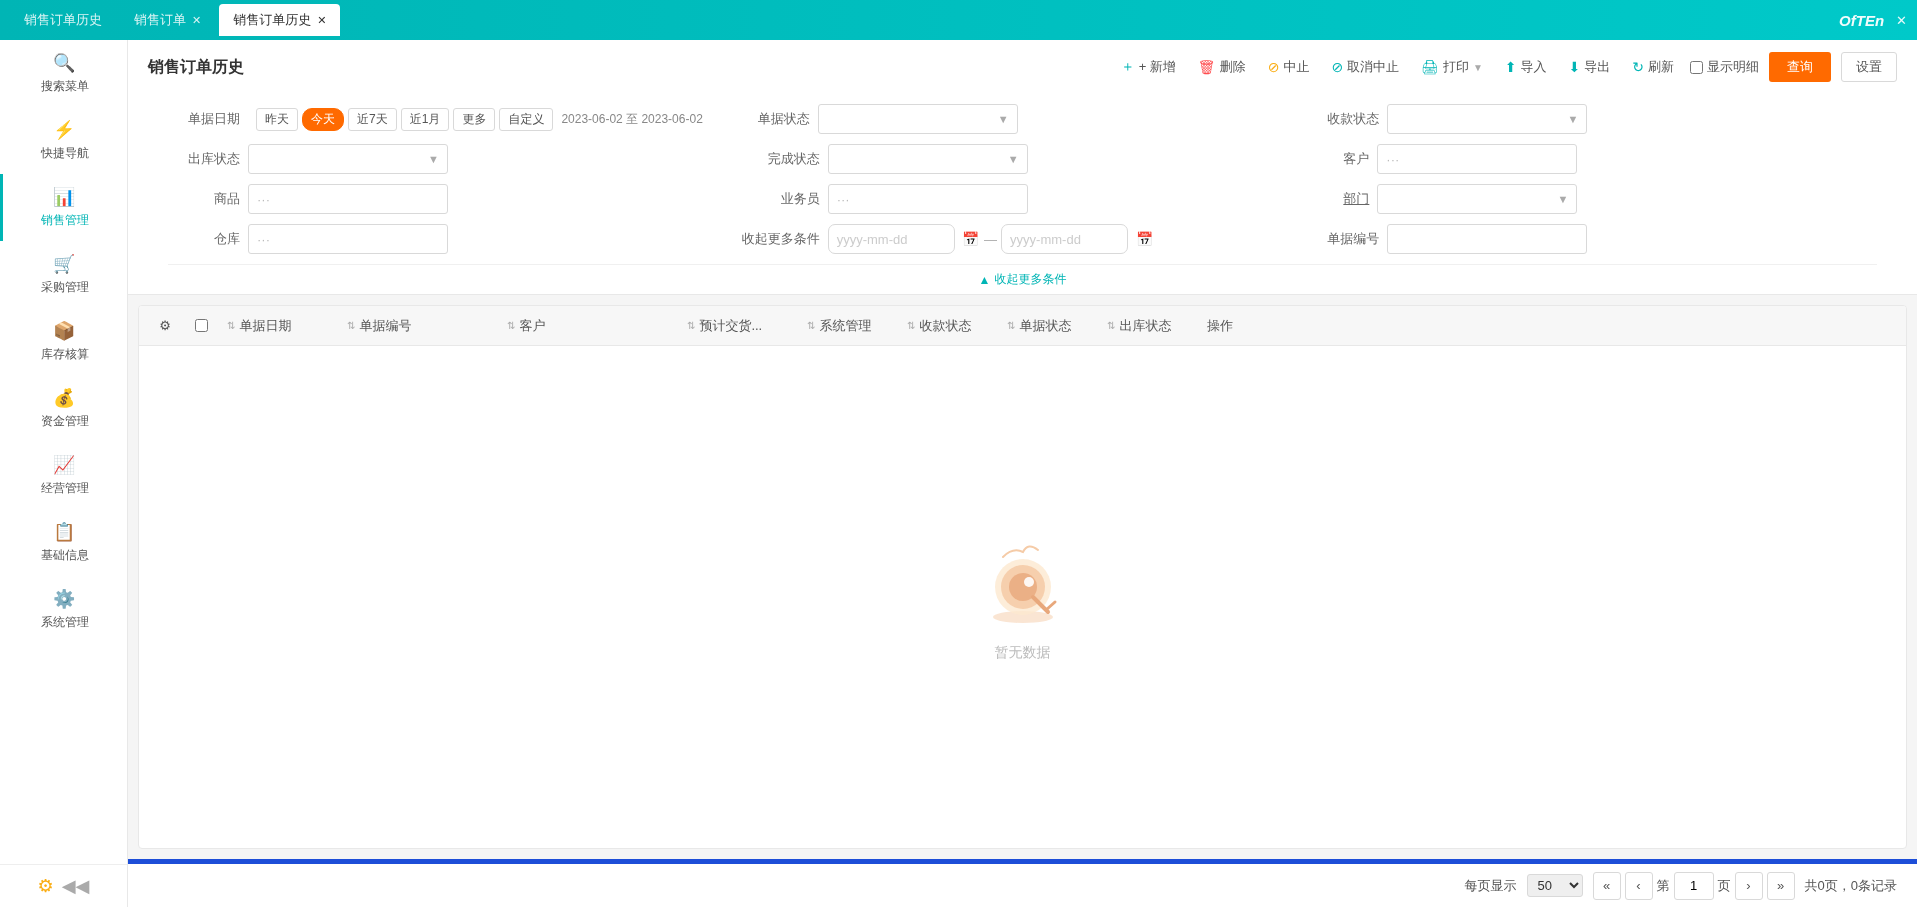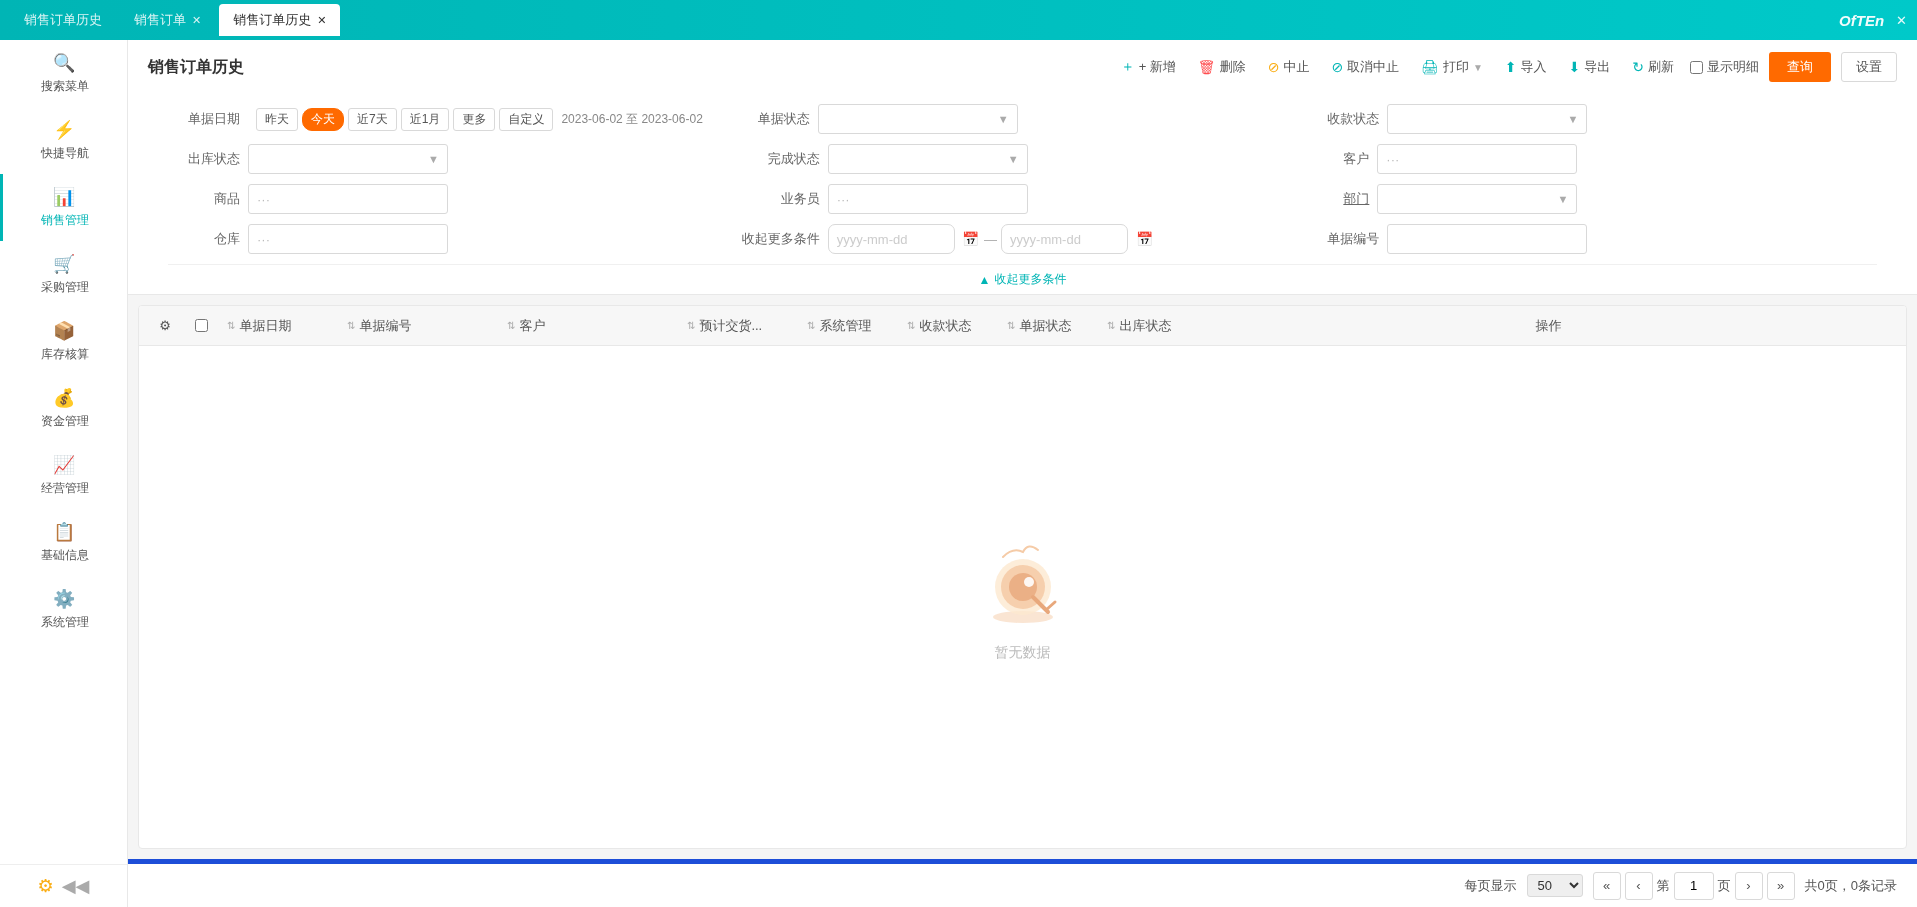--- a/index.html
+++ b/index.html
@@ -316,7 +316,7 @@
     .th-payment { width: 100px; }
     .th-status { width: 100px; }
     .th-warehouse { width: 100px; }
-    .th-action { flex: 1; justify-content: center; }
+    .th-action { flex: 1; justify-content: flex-start; }
 
     
     .empty-state {

